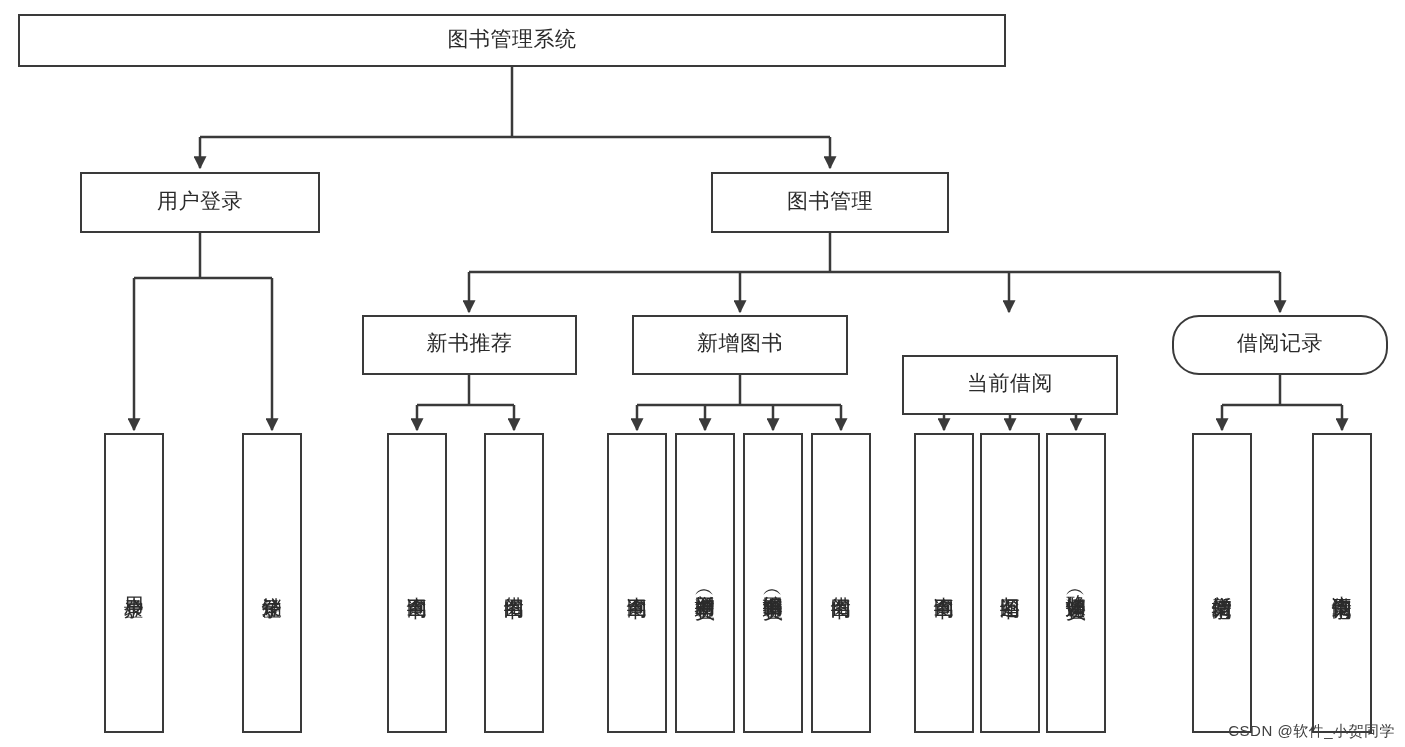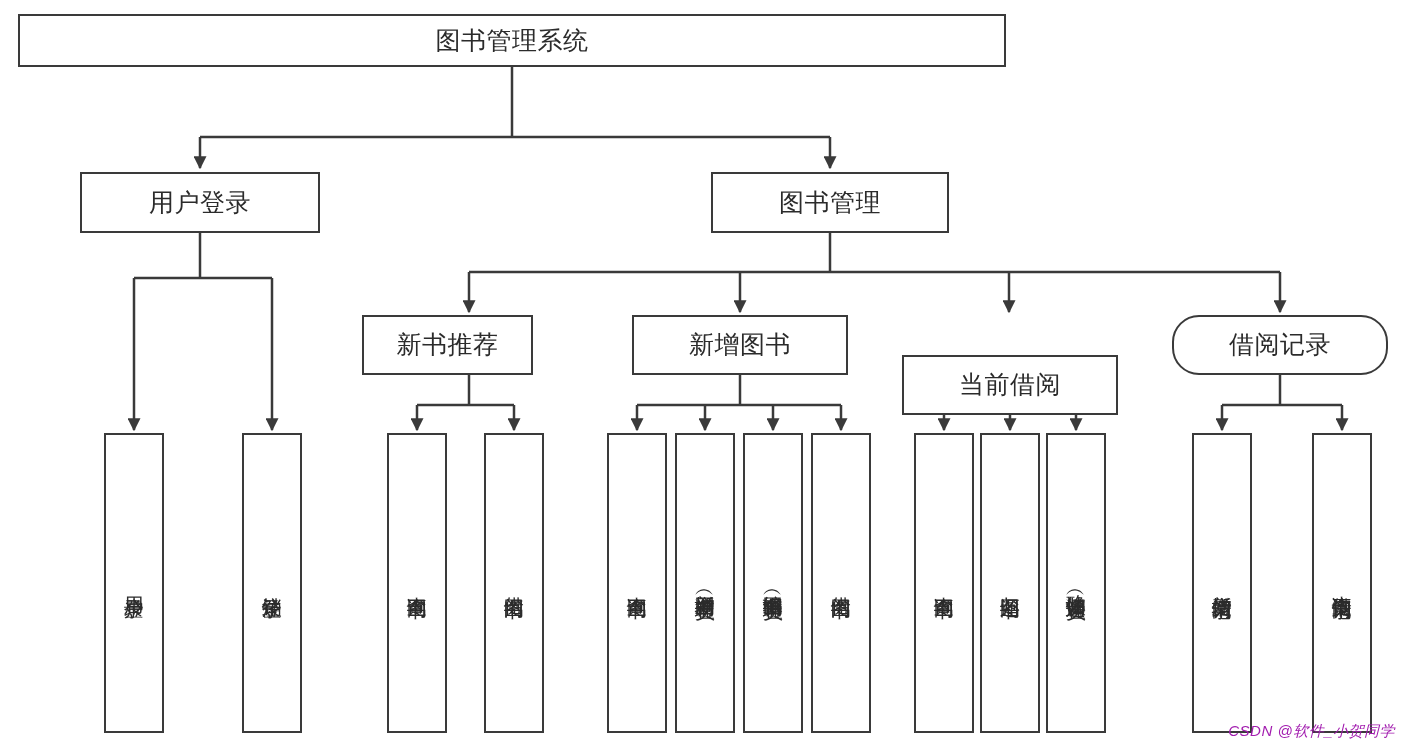--- a/index.html
+++ b/index.html
@@ -40,10 +40,11 @@
   }
   .node.horizontal .node-label {
     writing-mode: horizontal-tb;
-    font-size: 25px;
+    font-size: 21px;
     line-height: 1.1;
     letter-spacing: 0.5px;
     white-space: nowrap;
+    font-family: Liberation Mono, monospace;
   }
   .node.vertical {
     align-items: center;

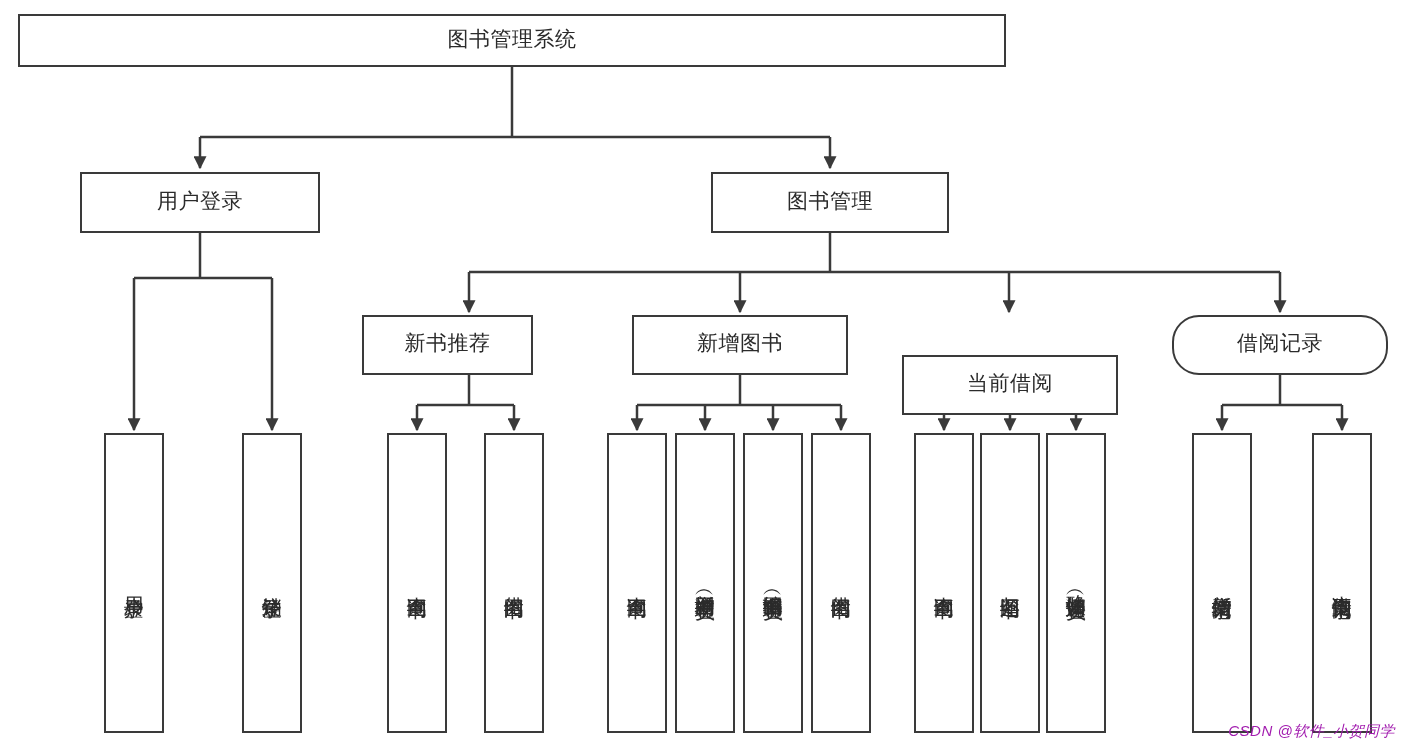--- a/index.html
+++ b/index.html
@@ -138,7 +138,7 @@
     <span class="node-label">图书管理</span>
   </div>
 
-  <div class="node horizontal" style="left:362px; top:315px; width:171px; height:60px;justify-content:center;">
+  <div class="node horizontal" style="left:362px; top:315px; width:215px; height:60px;justify-content:center;">
     <span class="node-label">新书推荐</span>
   </div>
 

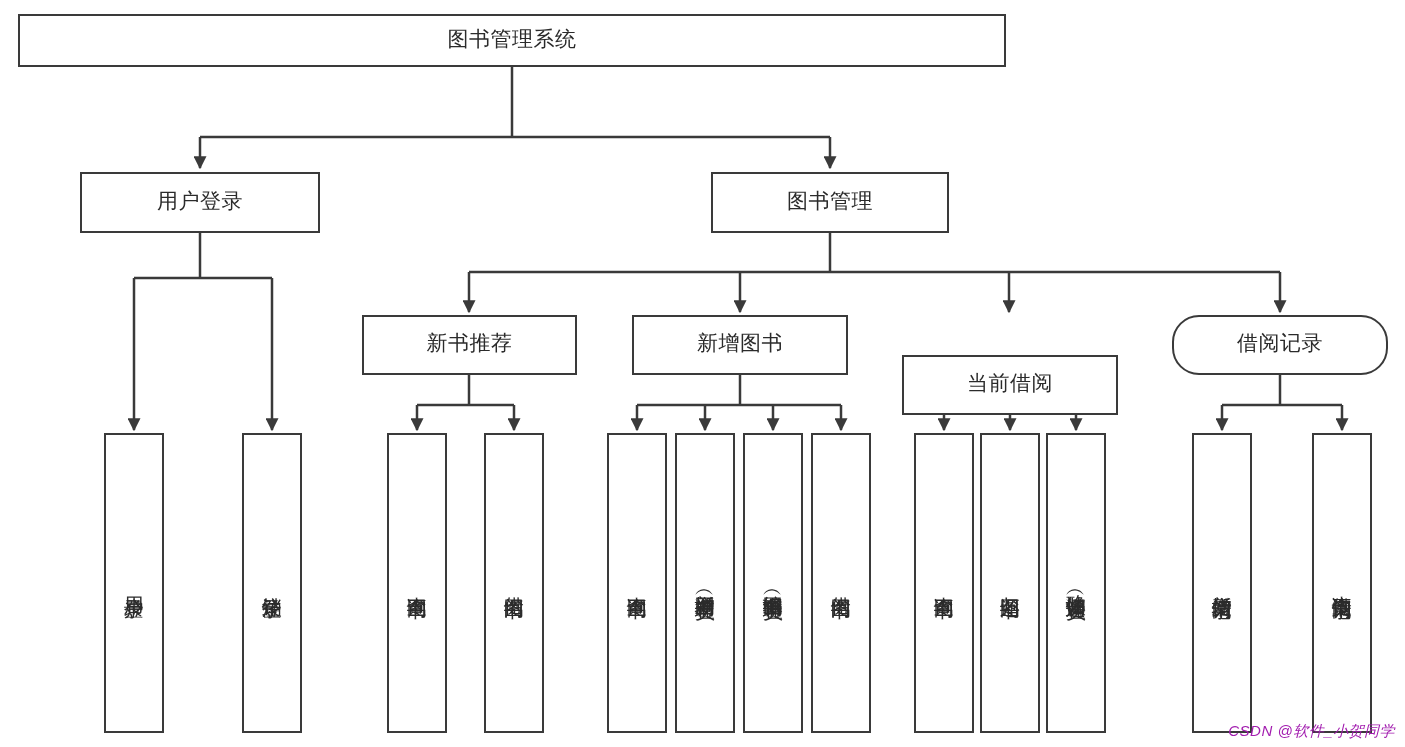--- a/index.html
+++ b/index.html
@@ -64,11 +64,10 @@
     right: 10px;
     bottom: 6px;
     font-size: 15px;
-    color: #a21caf;
+    color: #404040;
     letter-spacing: 0.5px;
     white-space: nowrap;
     z-index: 5;
-    font-style: italic;
   }
 </style>
 </head>

